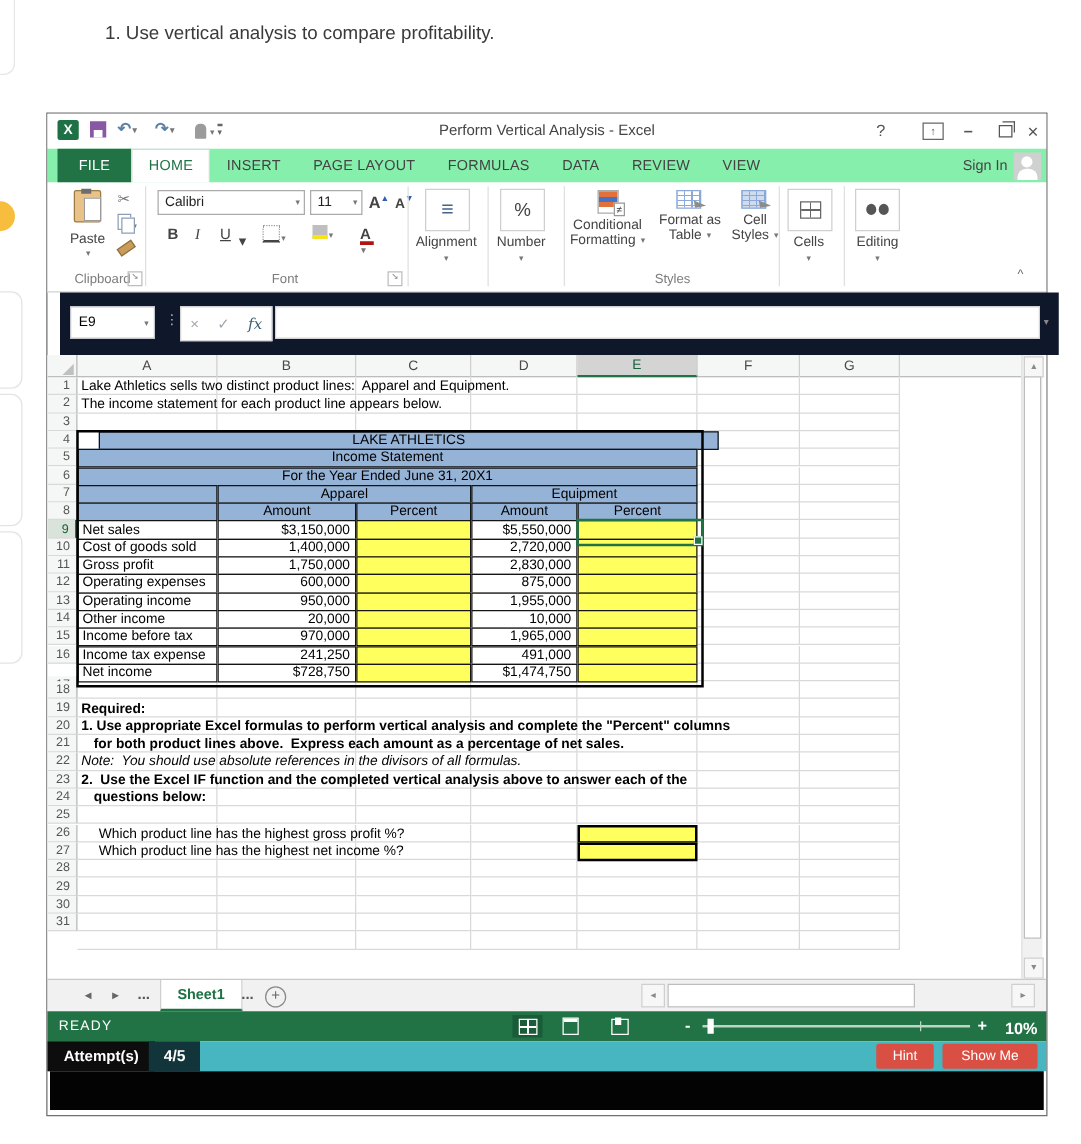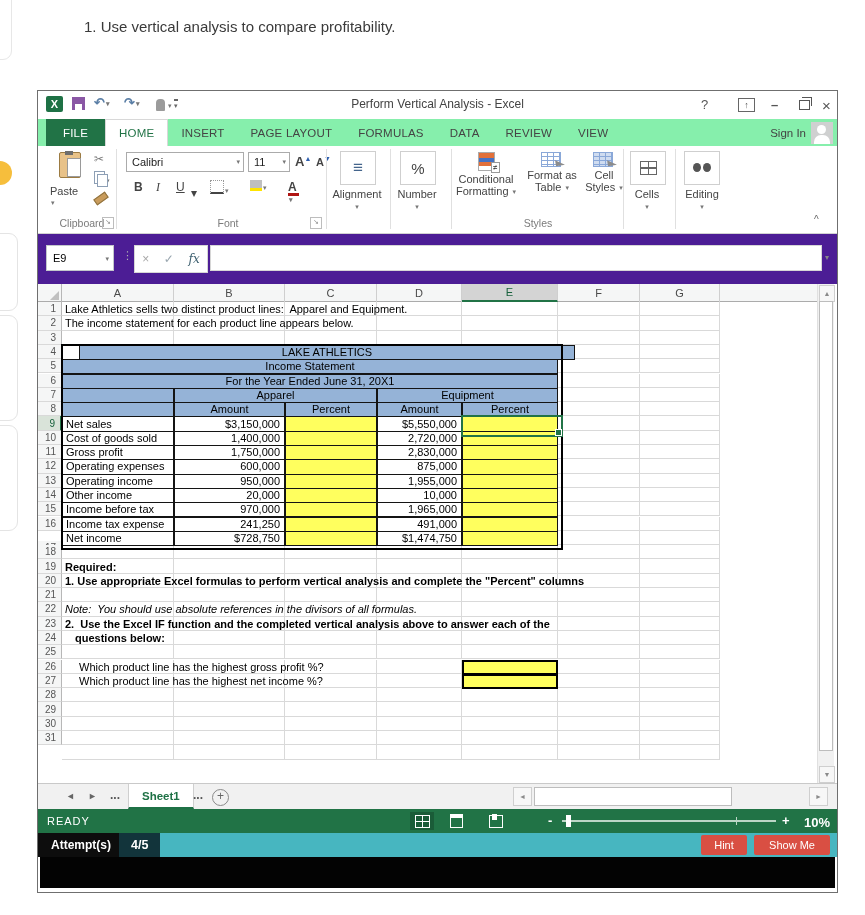--- a/index.html
+++ b/index.html
@@ -48,7 +48,7 @@
   .glabel{position:absolute;top:71px;font-size:10.5px;color:#7b7b7b;text-align:center;}
   .launcher{position:absolute;top:71px;width:10px;height:10px;border:1px solid #bdbdbd;color:#888;font-size:7px;line-height:8px;text-align:center;}
   .biglabel{font-size:11px;color:#444;}
-  #paste-btn{position:absolute;left:12px;top:4px;width:40px;height:64px;text-align:left;}
+  #paste-btn{position:absolute;left:12px;top:4px;width:40px;height:64px;text-align:center;}
   .paste-ico{margin:2px auto 3px;width:20px;height:24px;background:#e8c289;border:1px solid #9c7b42;border-radius:2px;position:relative;}
   .paste-ico:before{content:"";position:absolute;left:5px;top:-2px;width:8px;height:4px;background:#6d6d6d;}
   .paste-ico:after{content:"";position:absolute;left:7px;top:5px;width:12px;height:17px;background:#fff;border:1px solid #9a9a9a;}

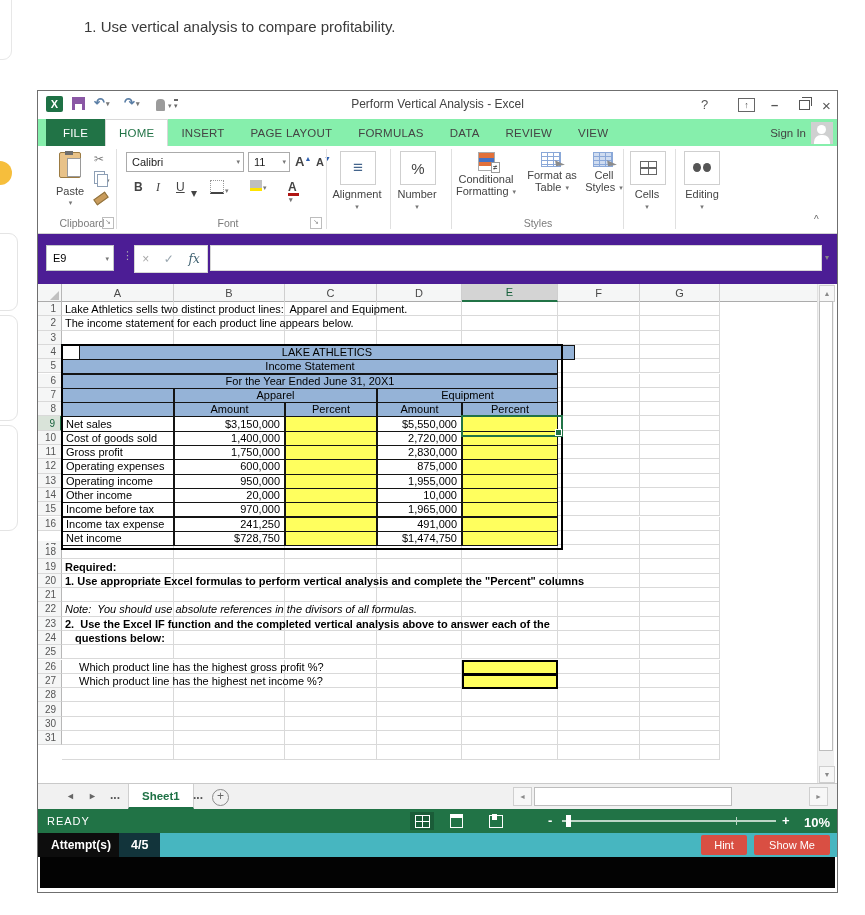--- a/index.html
+++ b/index.html
@@ -84,7 +84,7 @@
   #ribbon-collapse{position:absolute;left:776px;top:68px;font-size:10px;color:#666;}
 
   
-  #fbar{position:absolute;left:0;top:143px;width:799px;height:50px;background:#4c1d95;}
+  #fbar{position:absolute;left:10px;top:143px;width:799px;height:50px;background:#0f172a;}
   #namebox{position:absolute;left:8px;top:11px;width:68px;height:26px;background:#fff;border:1px solid #c3c7cb;
     font-size:11px;display:flex;align-items:center;padding-left:6px;box-sizing:border-box;}
   #namebox .mini-drop{position:absolute;right:4px;top:9px;}

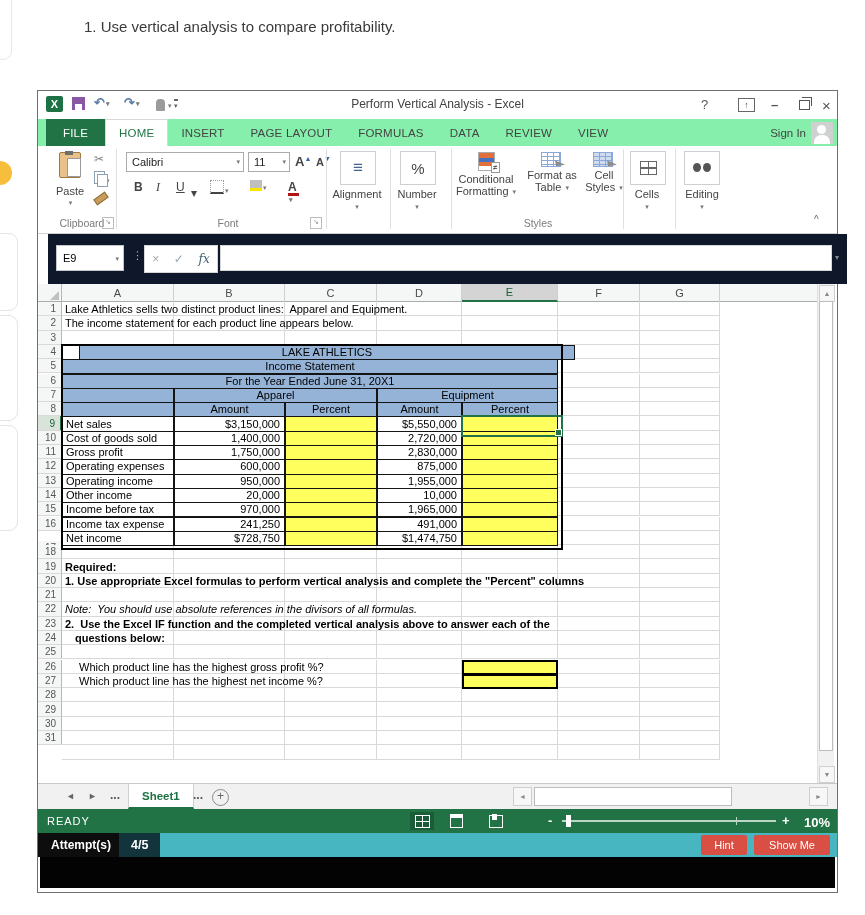--- a/index.html
+++ b/index.html
@@ -475,6 +475,7 @@
           <div class="gcell" style="left: 520px; top: 286px; width: 82px; height: 14.3px;"></div>
           <div class="gcell" style="left: 602px; top: 286px; width: 80px; height: 14.3px;"></div>
           <div class="rnum" style="top: 286px; height: 14.3px;">21</div>
+          <div class="cell tx fb in1" style="left: 24px; top: 286px; width: 658px; height: 15.3px;">for both product lines above.  Express each amount as a percentage of net sales.</div>
           <div class="gcell" style="left: 24px; top: 300.3px; width: 112px; height: 14.3px;"></div>
           <div class="gcell" style="left: 136px; top: 300.3px; width: 111px; height: 14.3px;"></div>
           <div class="gcell" style="left: 247px; top: 300.3px; width: 92px; height: 14.3px;"></div>

